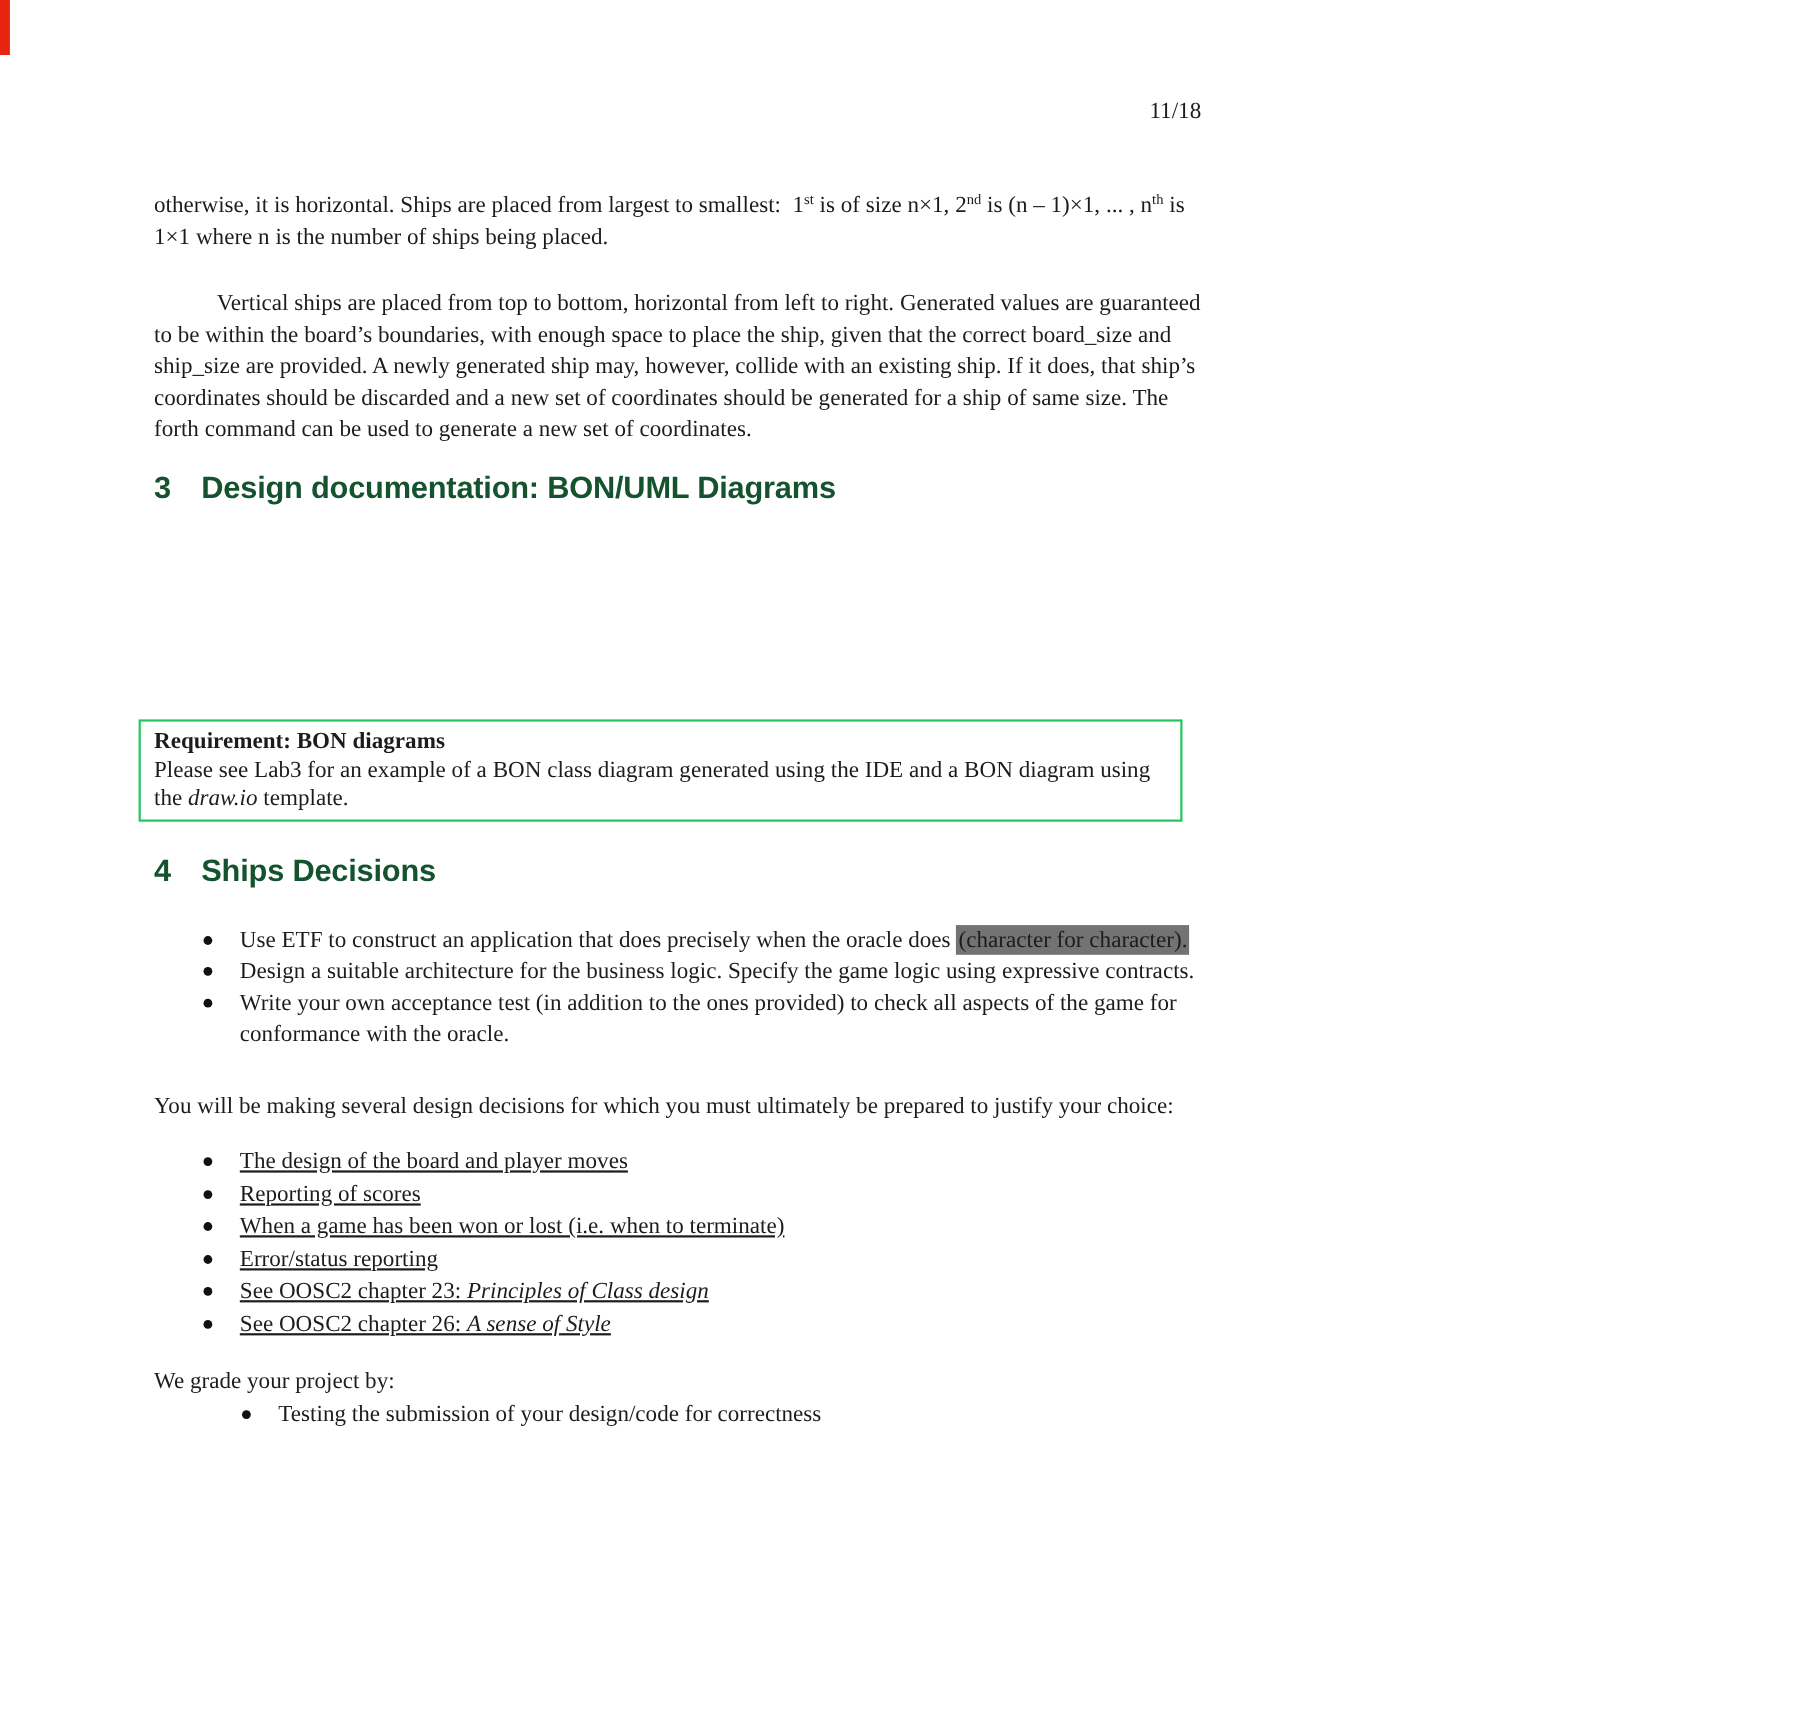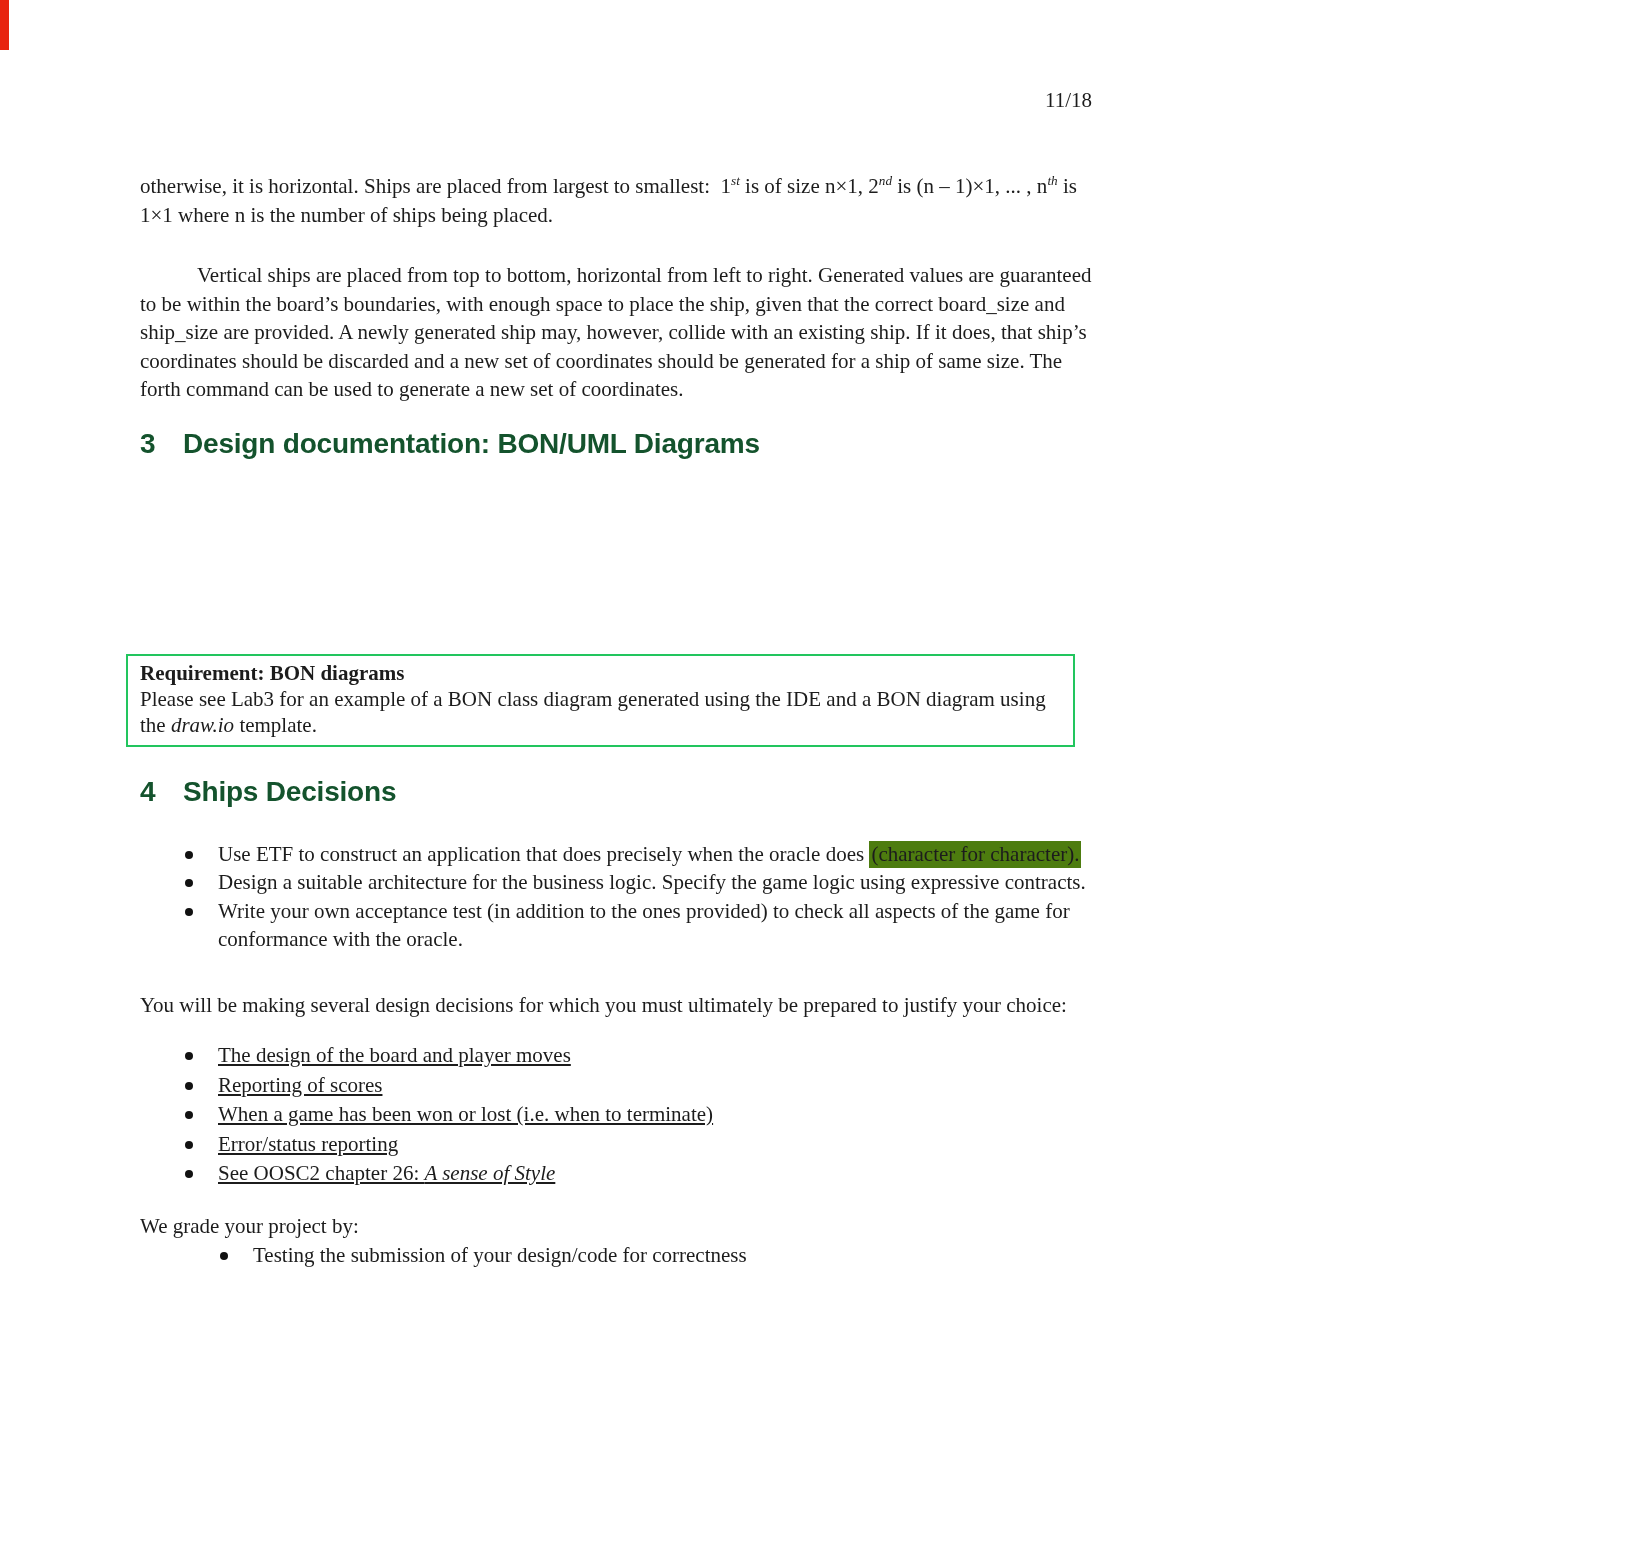--- a/index.html
+++ b/index.html
@@ -37,7 +37,7 @@
   }
   .p1 { margin-top: 60px; }
   .p2 { margin-top: 32px; text-indent: 57px; }
-  sup { font-size: 0.63em; vertical-align: super; line-height: 0; font-style: italic; }
+  sup { font-size: 0.63em; vertical-align: super; line-height: 0; }
   h2 {
     font-family: "Liberation Sans", "DejaVu Sans", sans-serif;
     font-weight: bold;

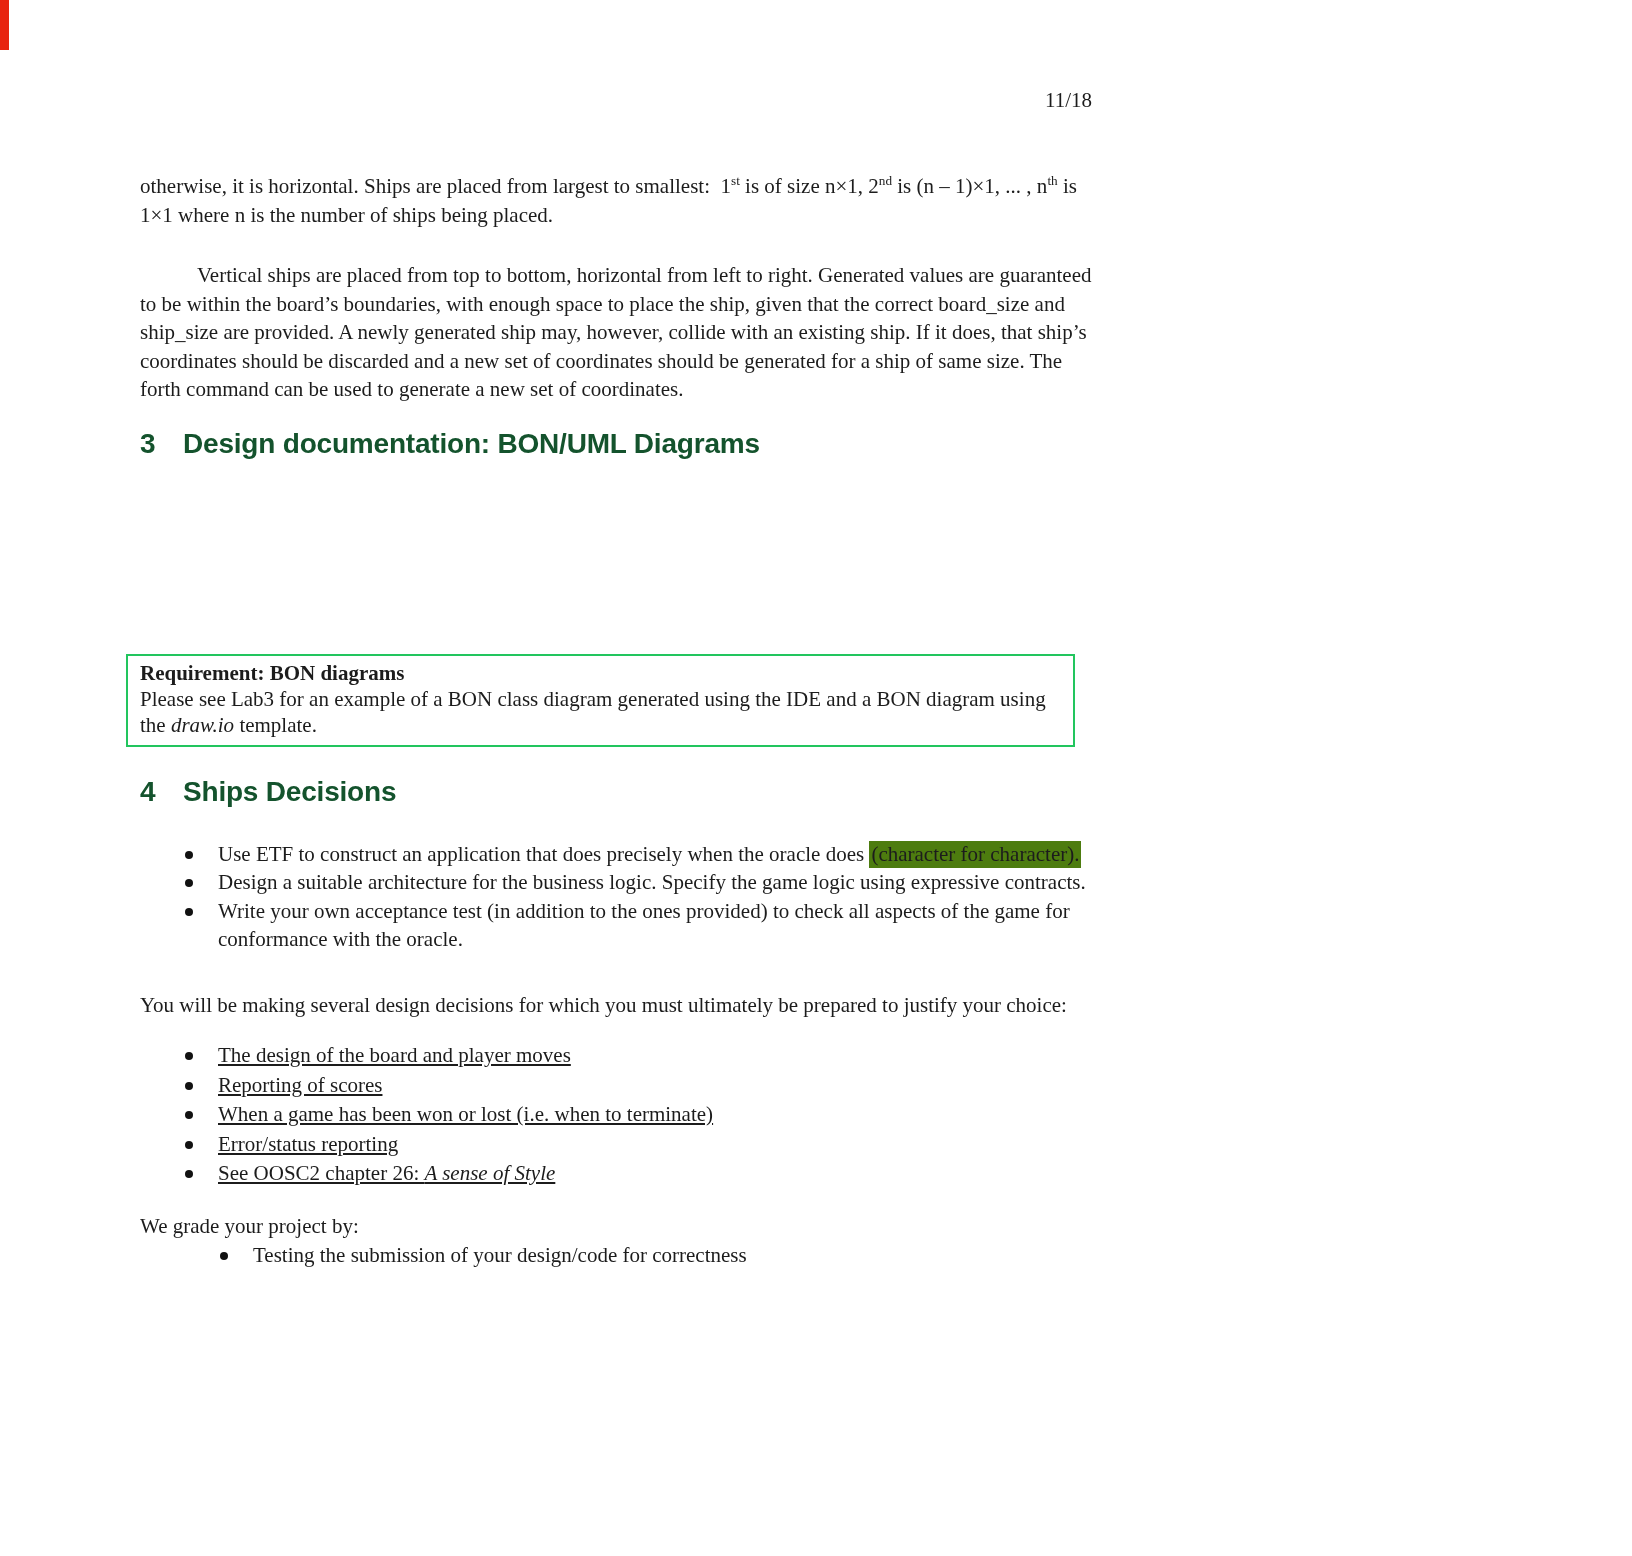--- a/index.html
+++ b/index.html
@@ -62,7 +62,7 @@
   }
   .req-title { font-weight: bold; }
   mark {
-    background: #4d7c0f;
+    background: #737373;
     color: inherit;
     padding: 1px 2px 2px 2px;
   }

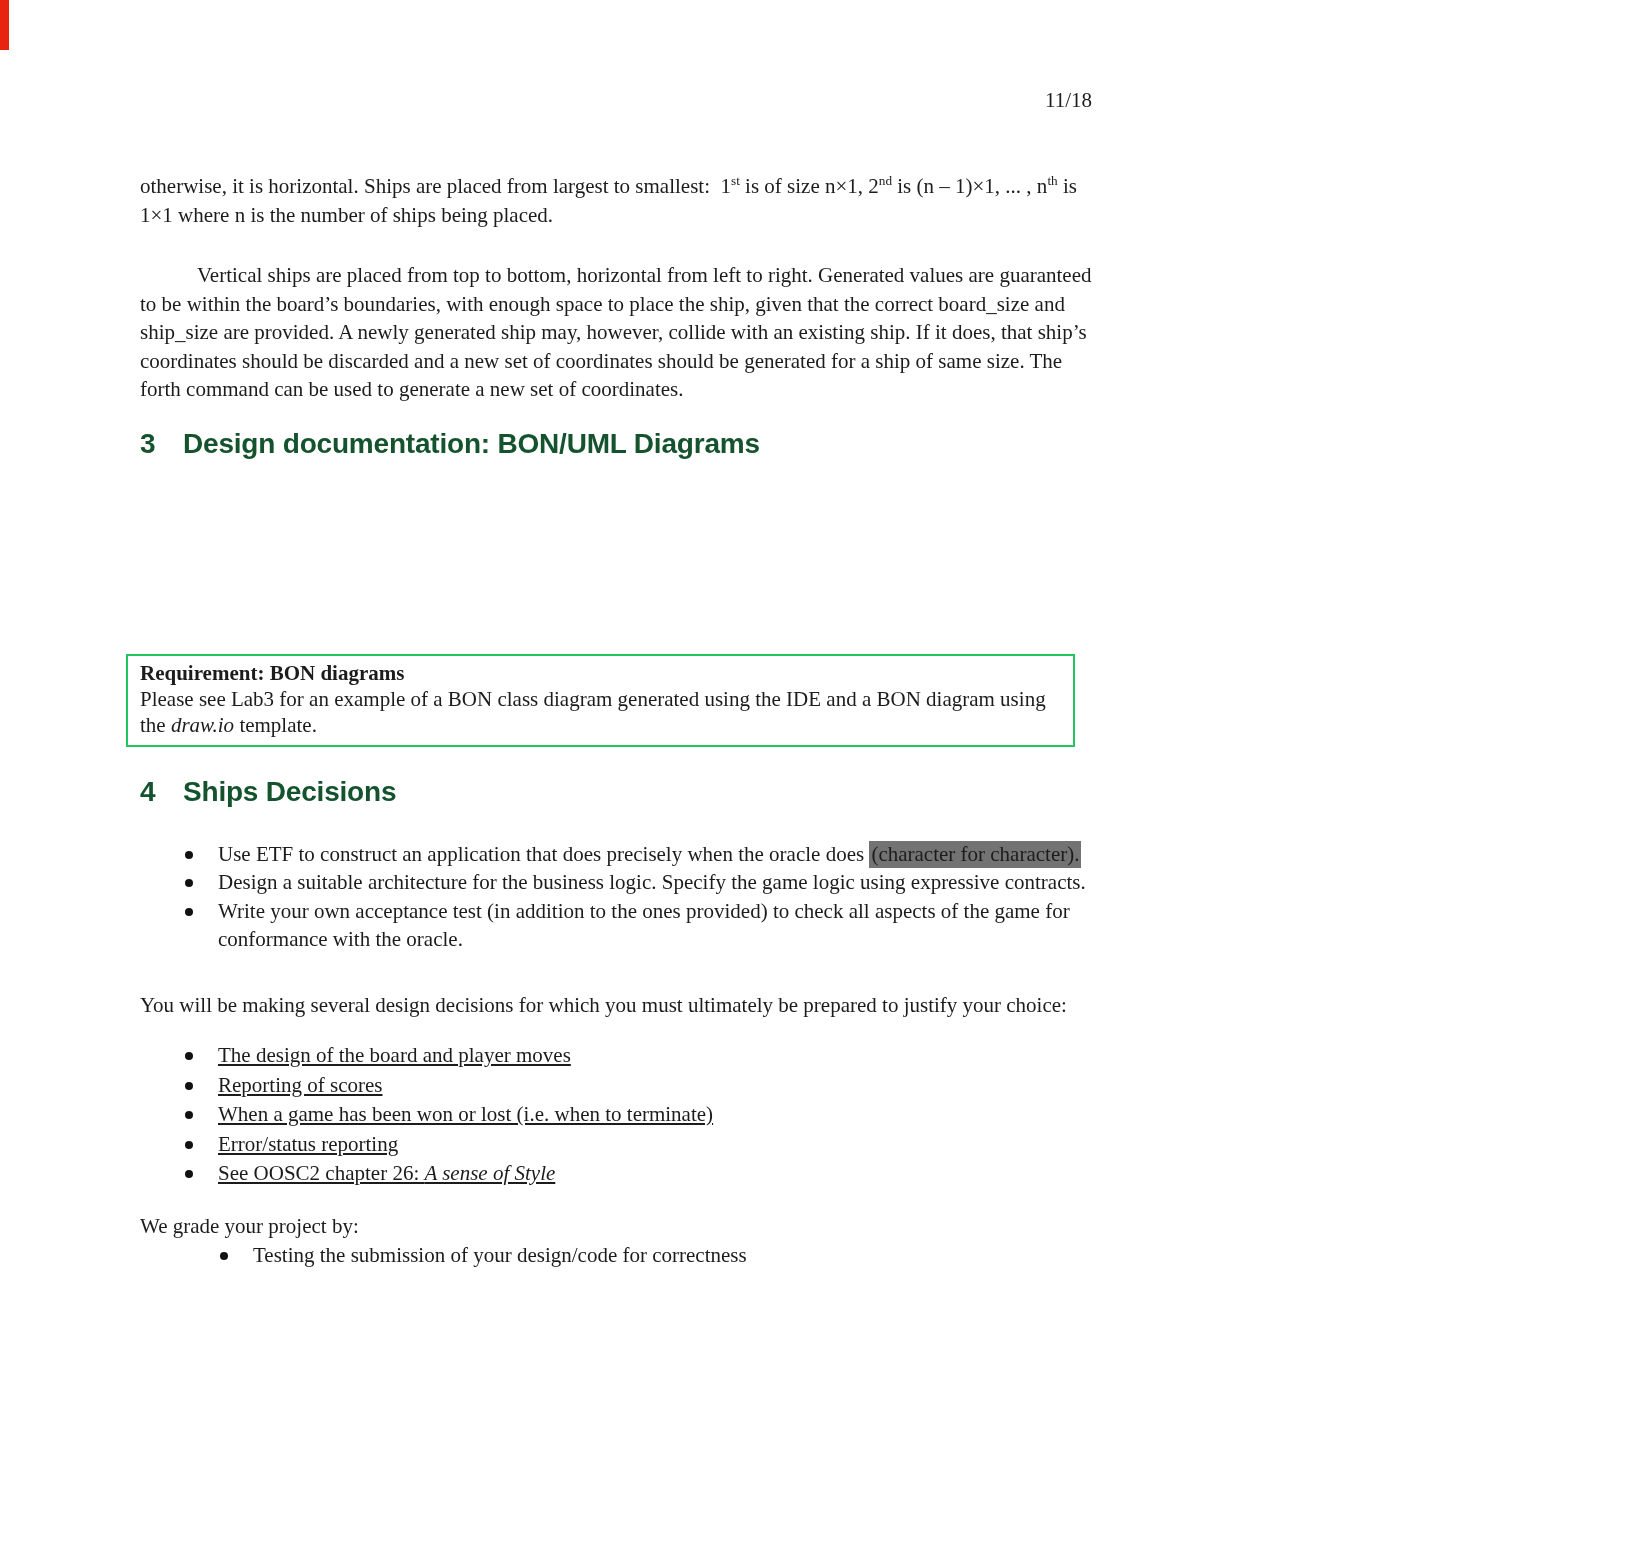--- a/index.html
+++ b/index.html
@@ -135,6 +135,7 @@
       <li><span>Reporting of scores</span></li>
       <li><span>When a game has been won or lost (i.e. when to terminate)</span></li>
       <li><span>Error/status reporting</span></li>
+      <li><span>See OOSC2 chapter 23: </span><em>Principles of Class design</em></li>
       <li><span>See OOSC2 chapter 26: </span><em>A sense of Style</em></li>
     </ul>
 

